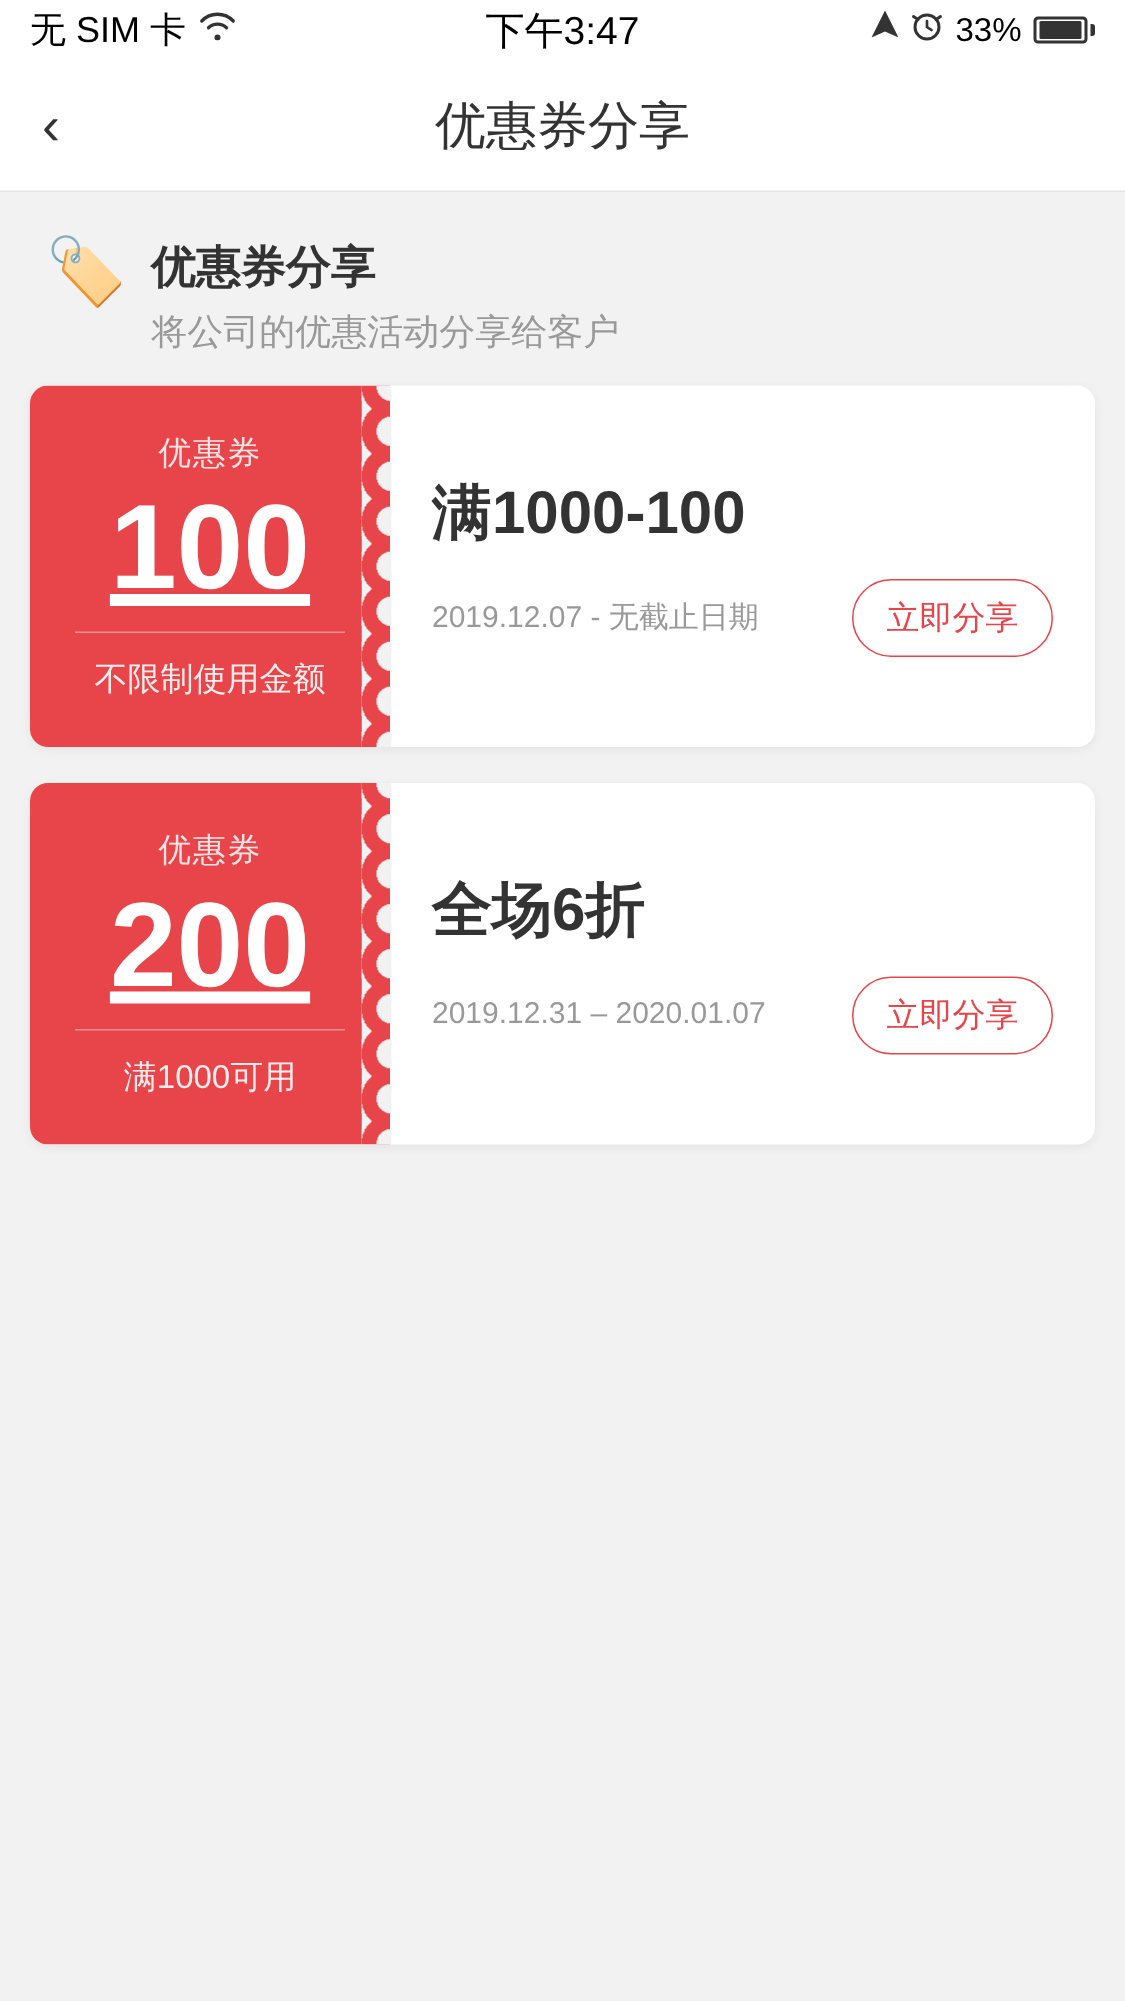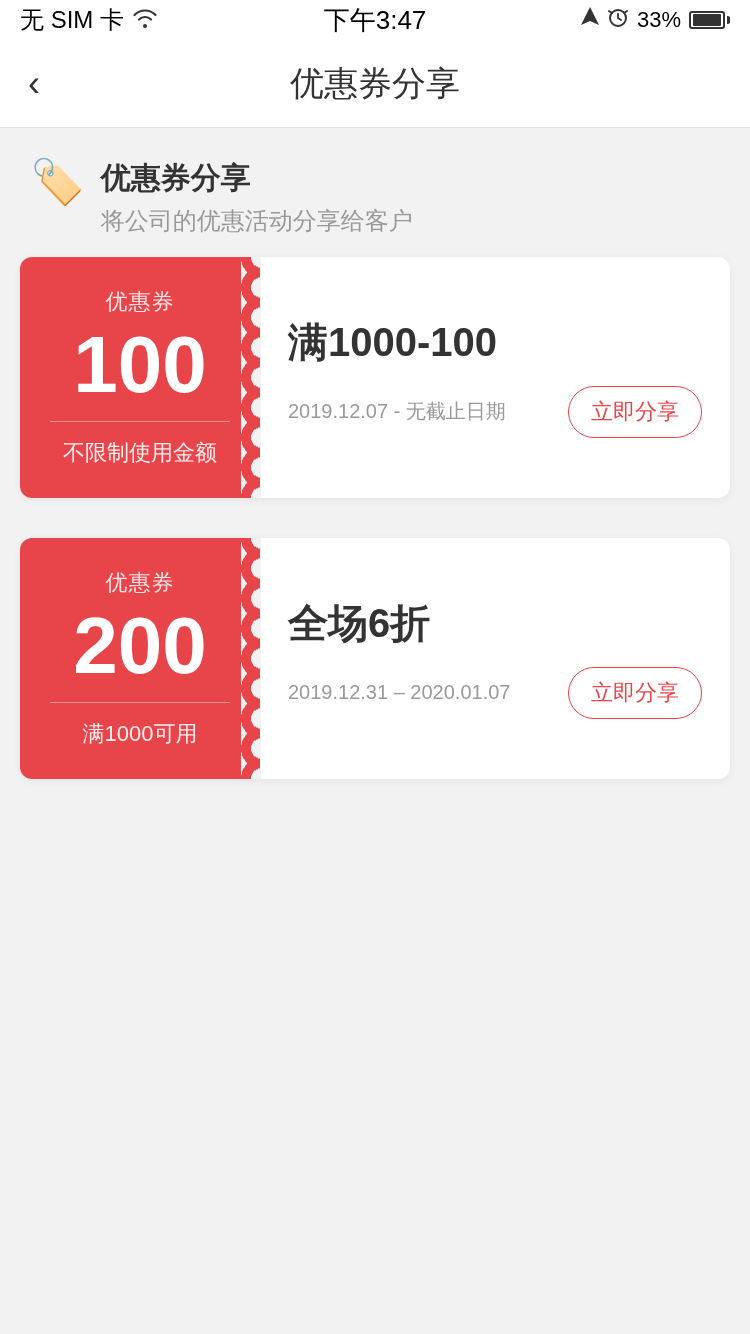--- a/index.html
+++ b/index.html
@@ -129,7 +129,7 @@
       padding: 0 20px;
       display: flex;
       flex-direction: column;
-      gap: 16px;
+      gap: 0;
     }
 
     

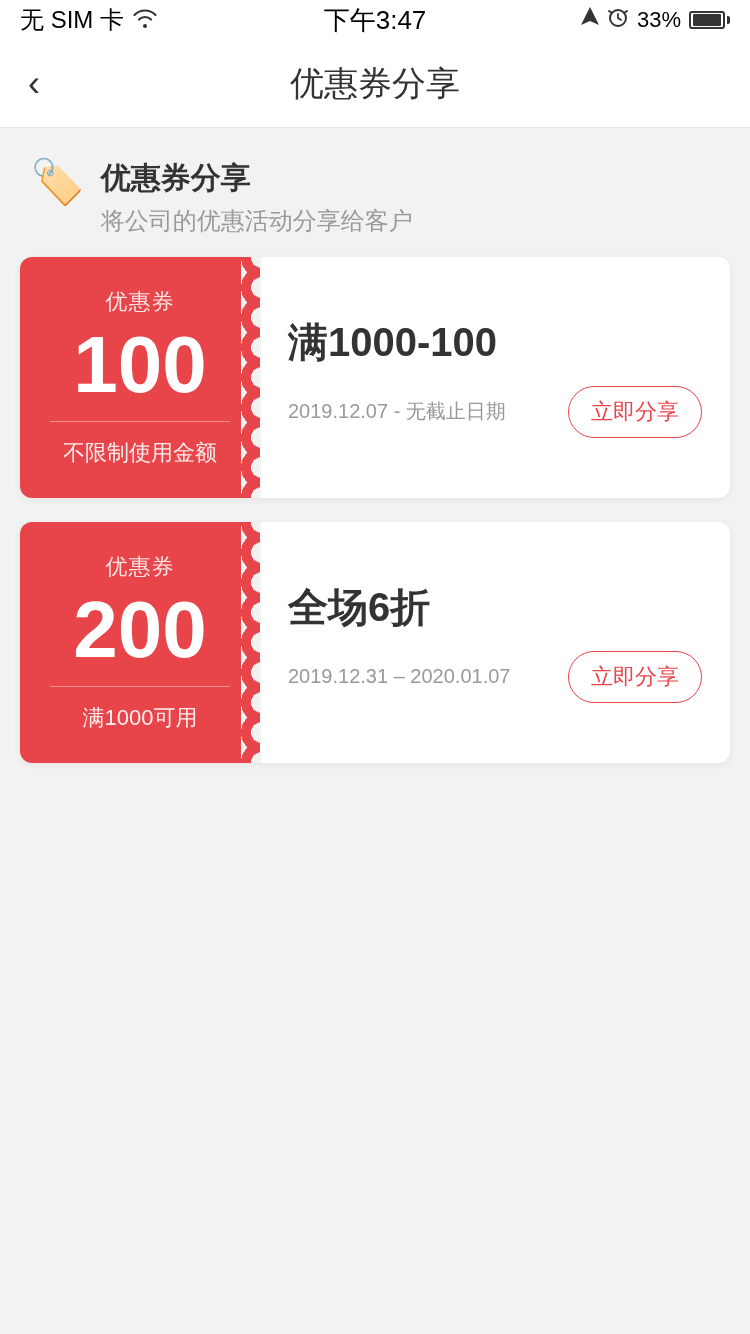--- a/index.html
+++ b/index.html
@@ -179,6 +179,7 @@
       color: #fff;
       line-height: 1;
       margin-bottom: 16px;
+      text-decoration: underline;
     }
     .coupon-divider {
       width: 180px;

